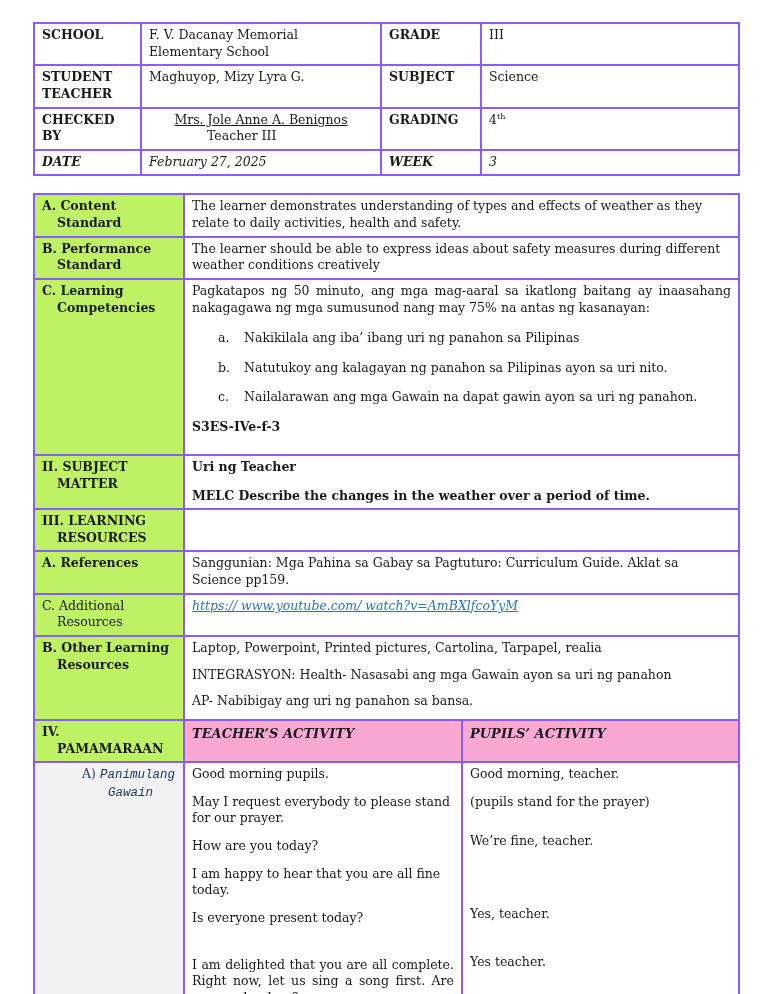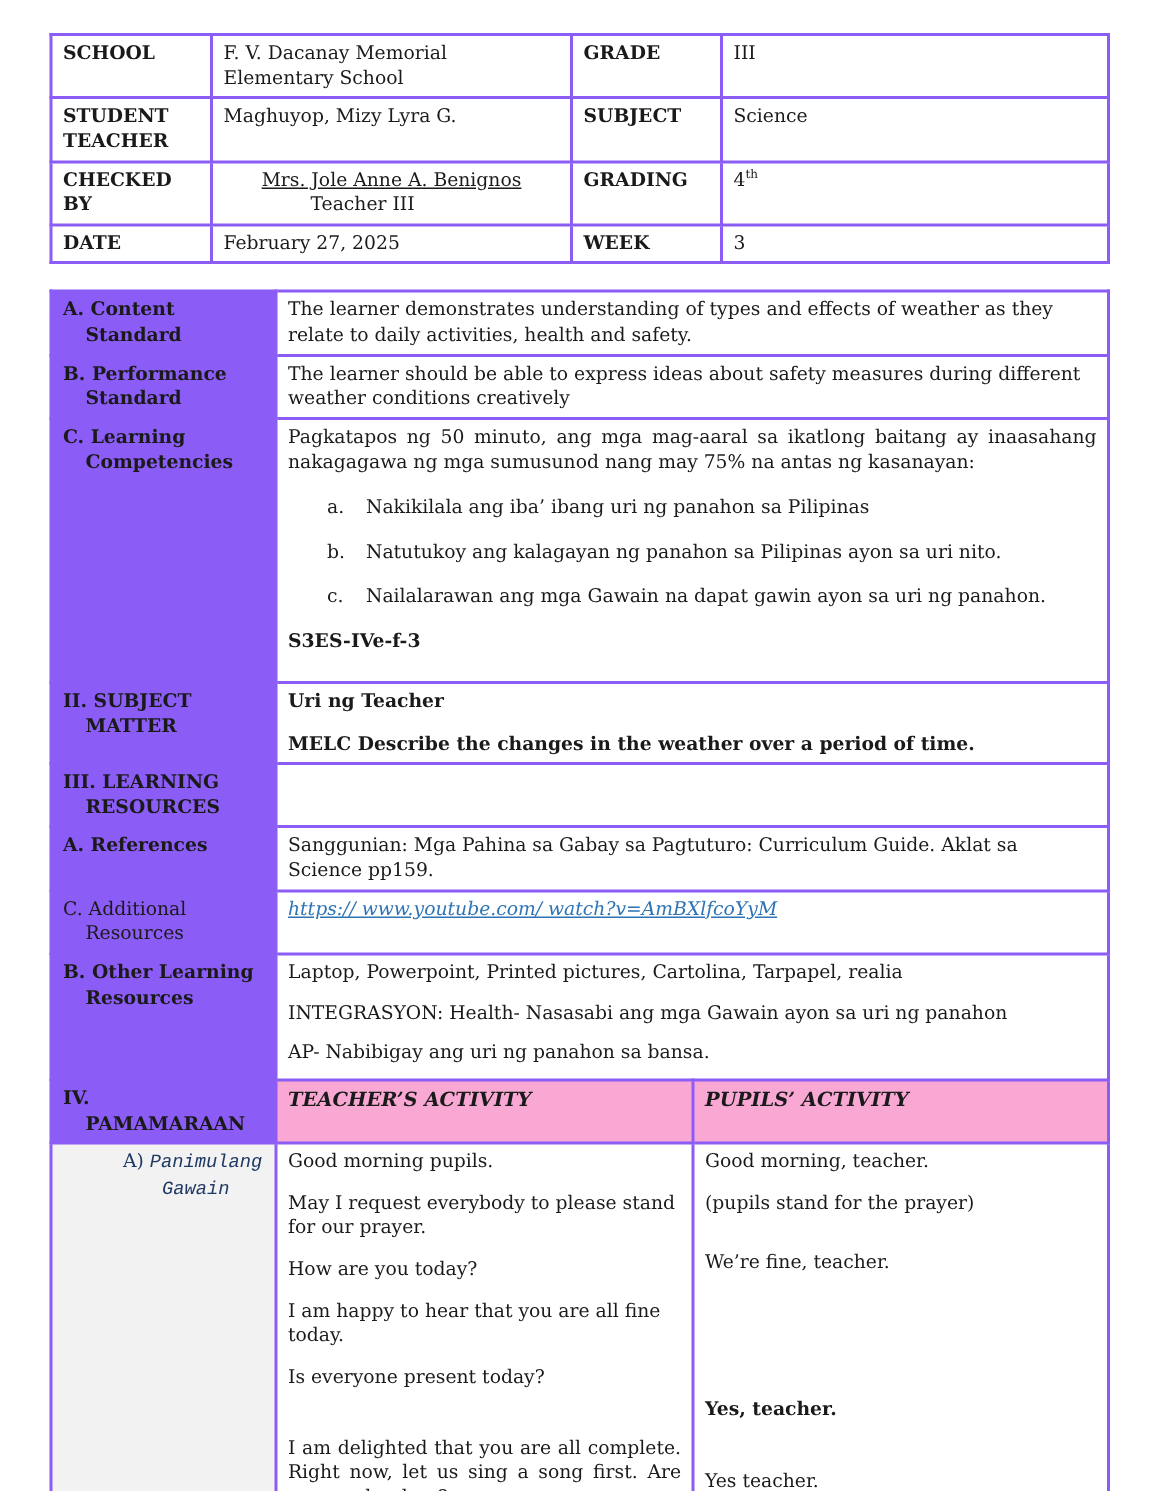--- a/index.html
+++ b/index.html
@@ -22,7 +22,7 @@
   .info-table .r1 td { height: 34px; }
   .info-table .r2 td { height: 38px; }
   .info-table .r3 td { height: 37px; }
-  .info-table .r4 td { height: 23px; }
+  .info-table .r4 td { height: 23px; font-style: italic; }
   .checked-name { text-decoration: underline; text-align: center; }
   .checked-title { padding-left: 58px; }
   sup.ord { font-size: 8px; vertical-align: super; line-height: 0; }

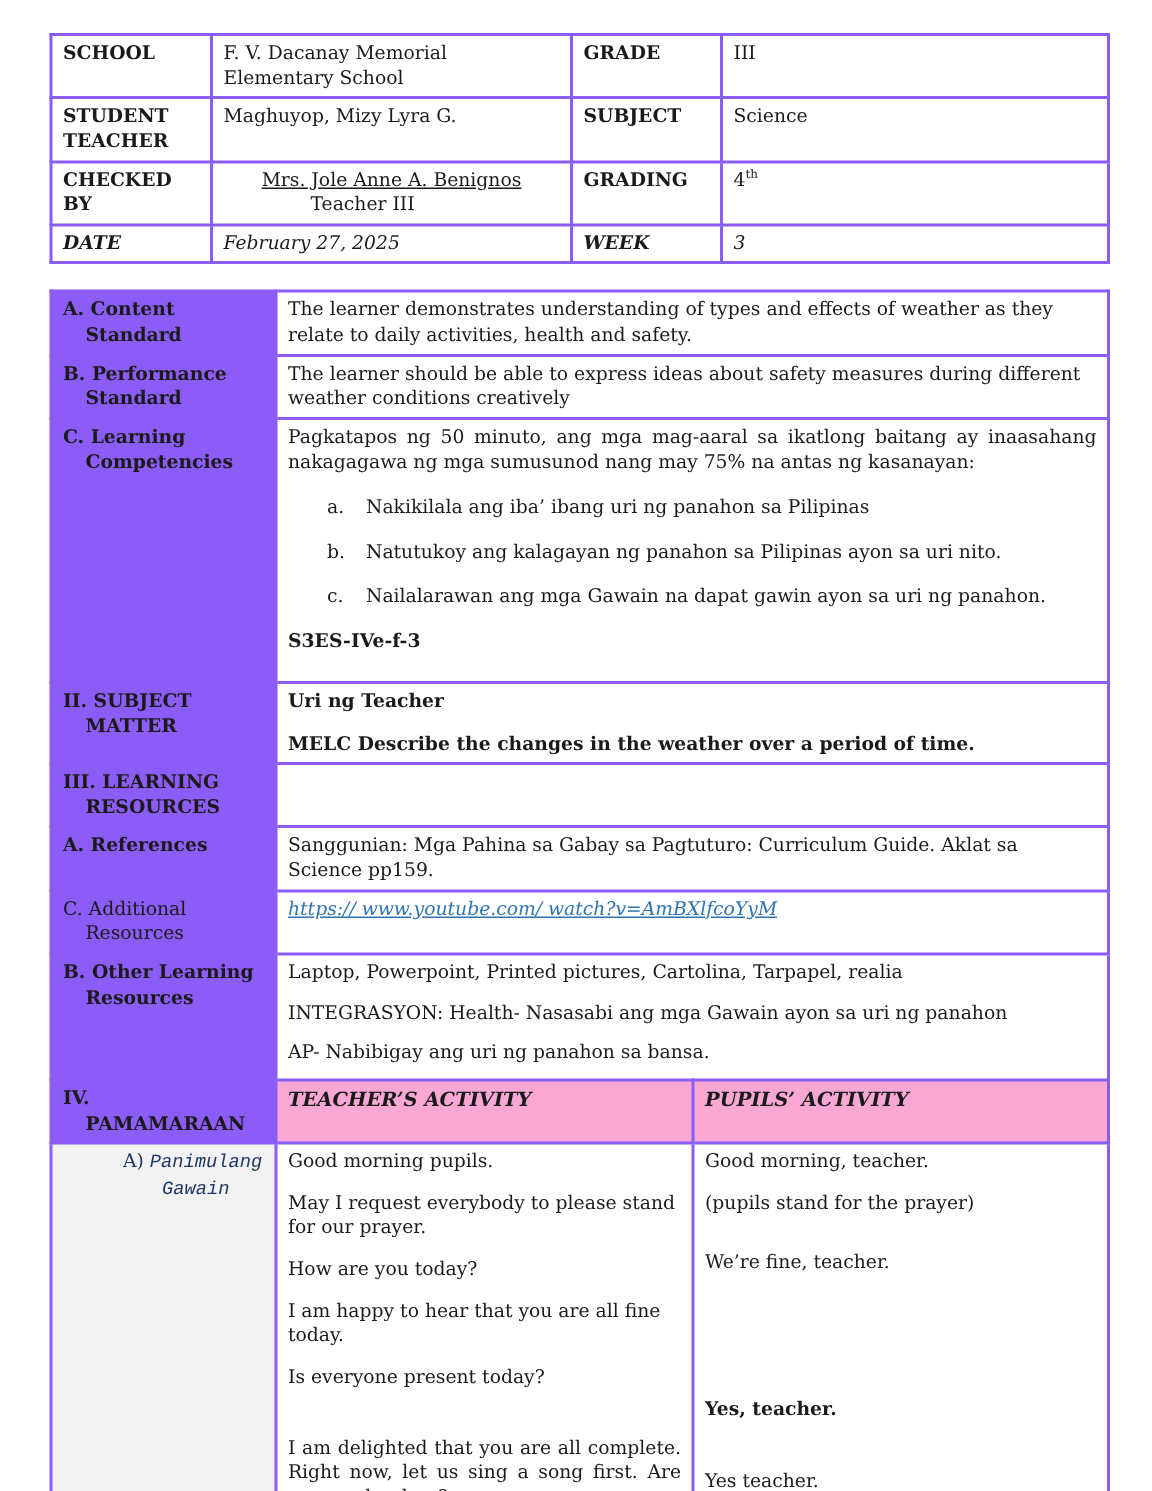--- a/index.html
+++ b/index.html
@@ -28,7 +28,7 @@
   sup.ord { font-size: 8px; vertical-align: super; line-height: 0; }
   
   .plan-table { margin-top: 17px; }
-  .plan-table td.lbl { background: #8b5cf6; font-weight: 700; }
+  .plan-table td.lbl { background: #bef264; font-weight: 700; }
   .plan-table td.lbl.normal { font-weight: 400; }
   .lbl .l2 { padding-left: 15px; }
   .para { margin-bottom: 10px; }

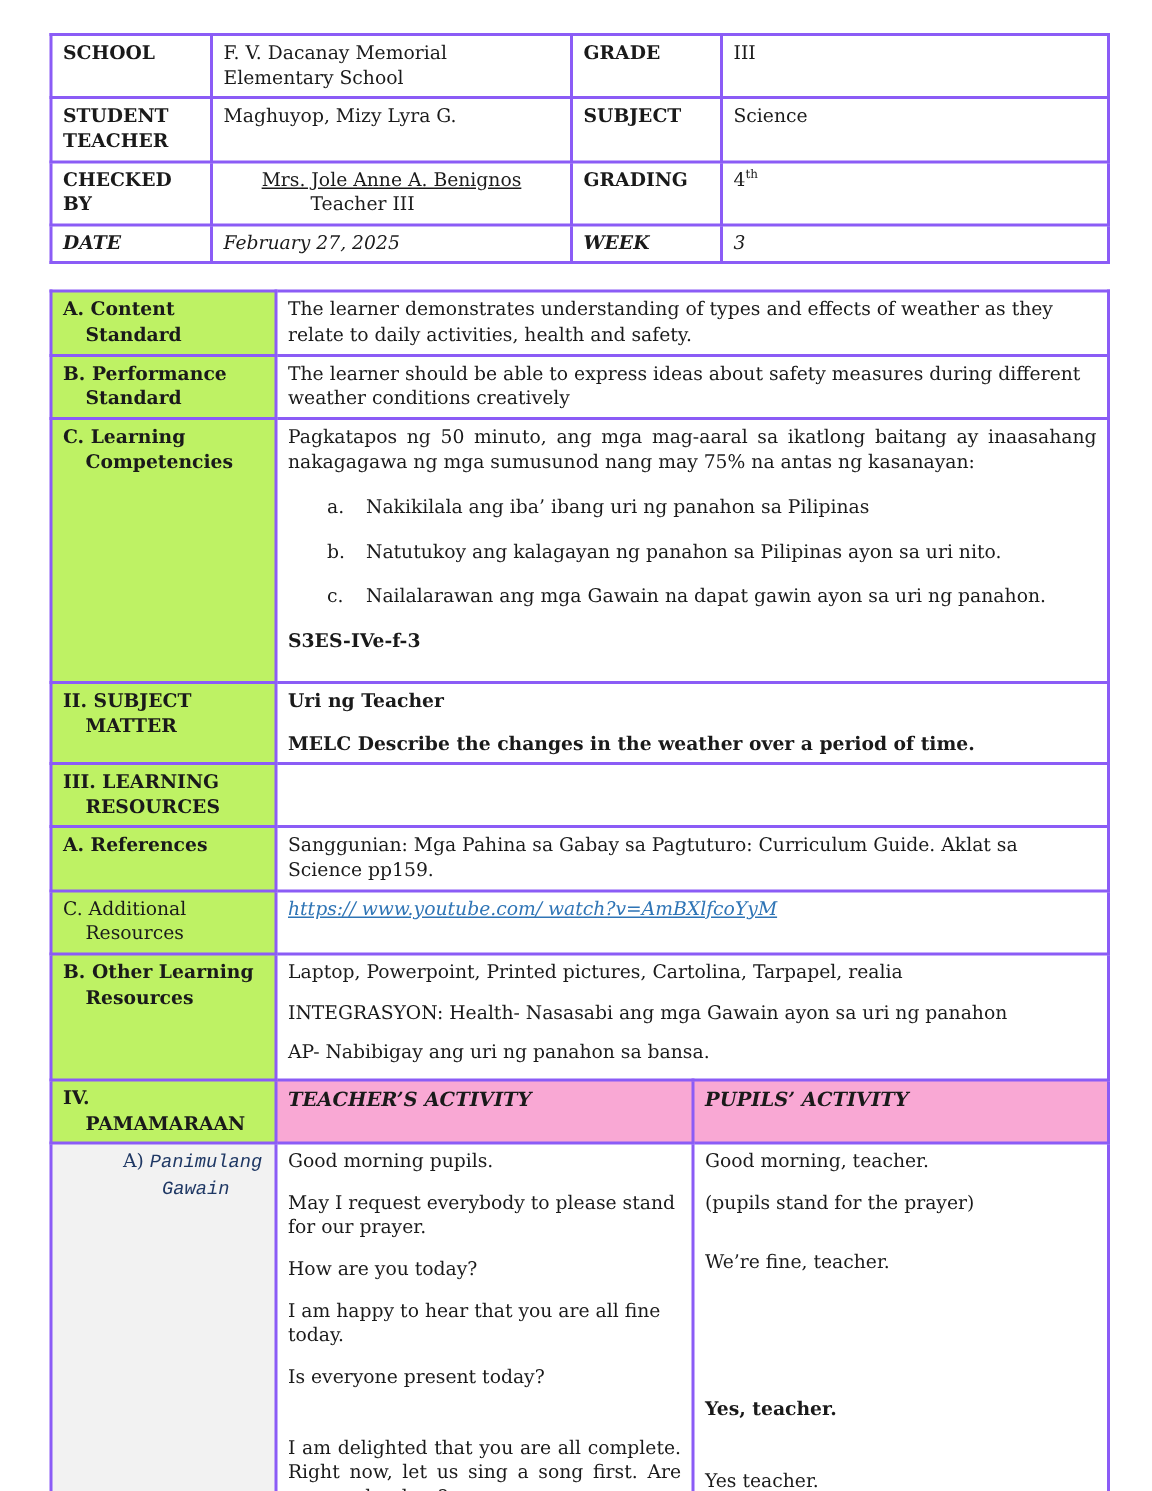--- a/index.html
+++ b/index.html
@@ -57,7 +57,7 @@
   .proc-label .ital { font-style: italic; font-family: Liberation Mono, monospace; }
   .dialog .para { margin-bottom: 11px; }
   .gap-lg { margin-top: 30px; }
-  .gap-xl { margin-top: 81px; font-weight: bold; }
+  .gap-xl { margin-top: 56px; }
   .gap-md { margin-top: 31px; }
 </style>
 </head>

